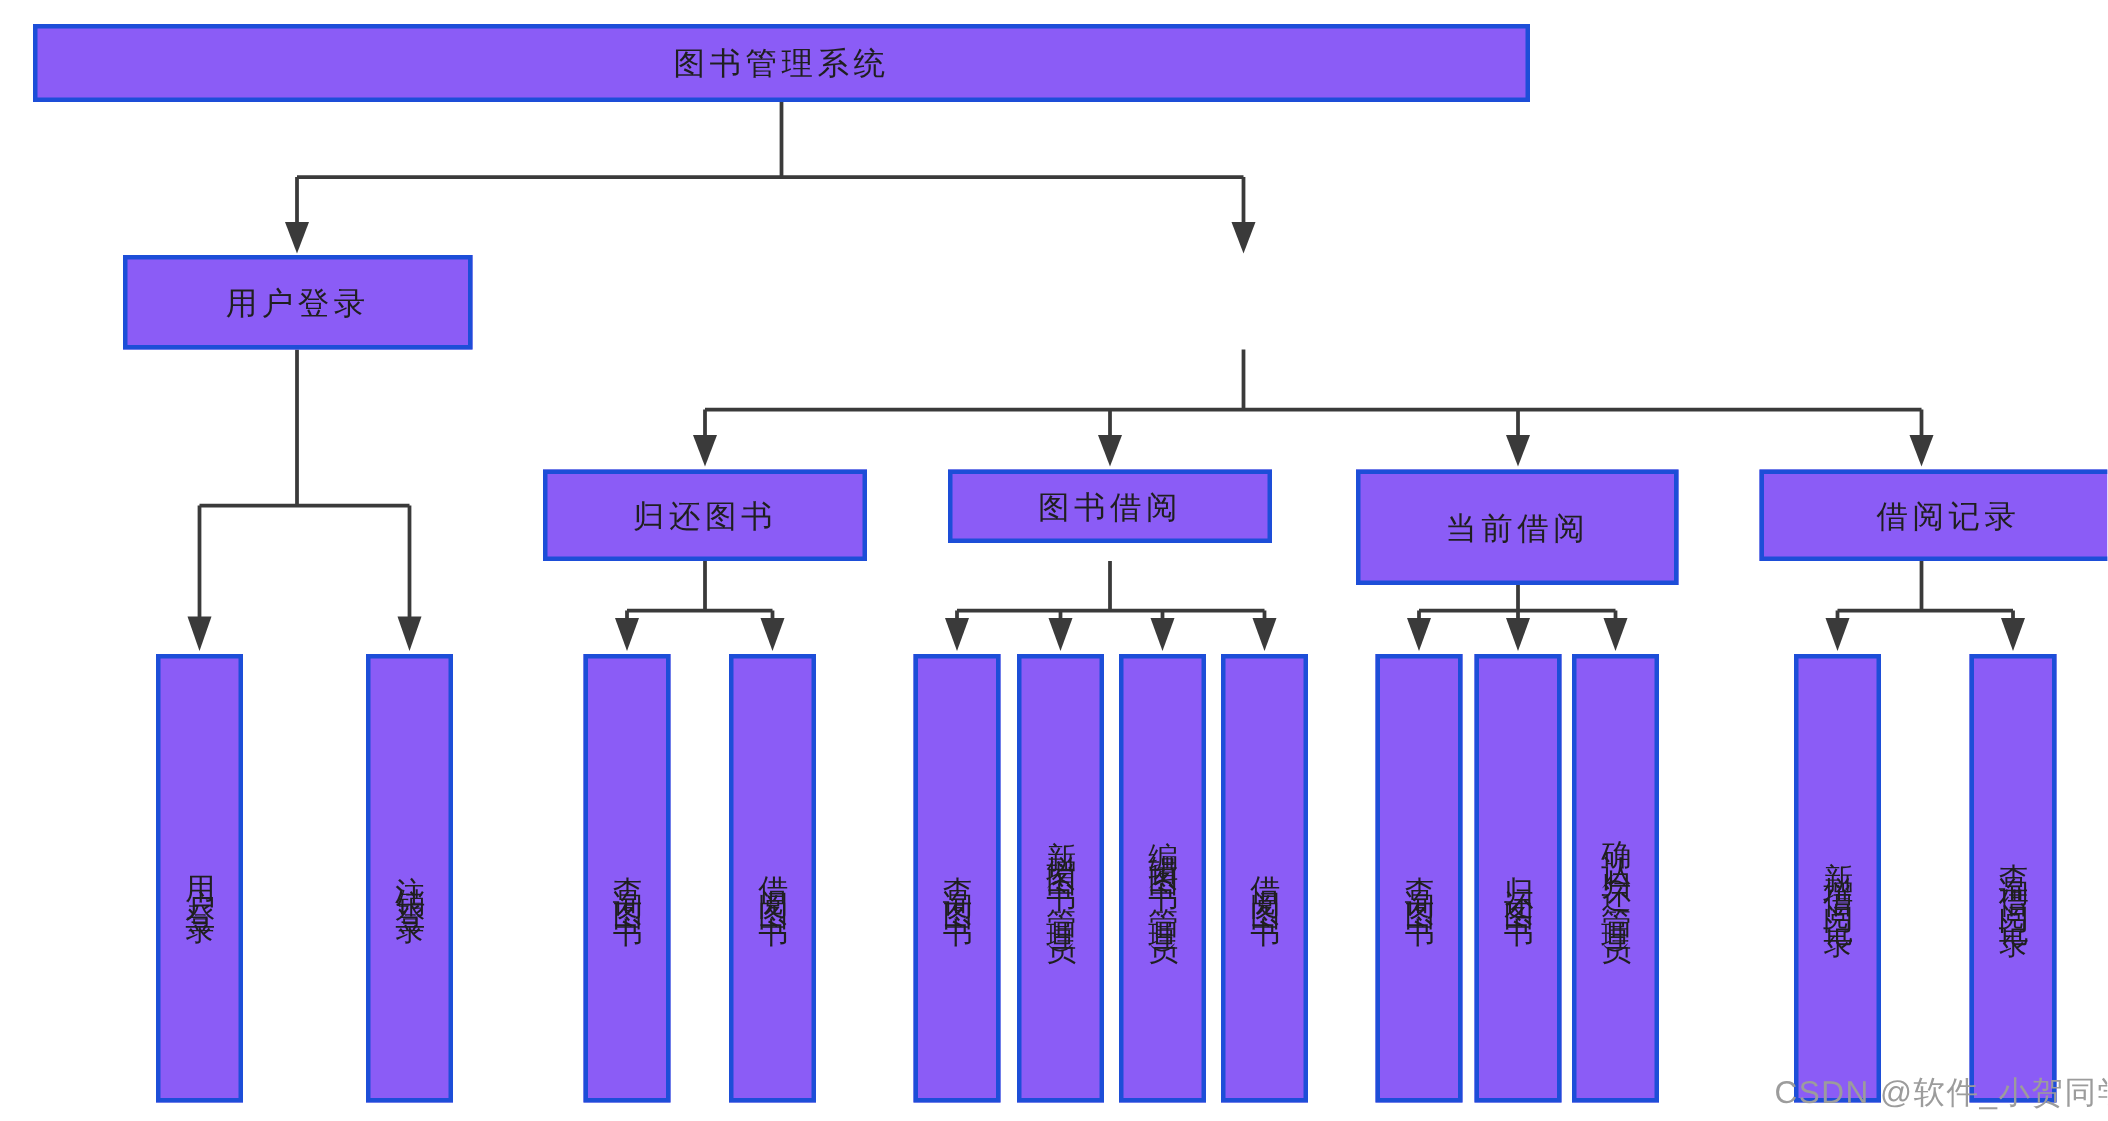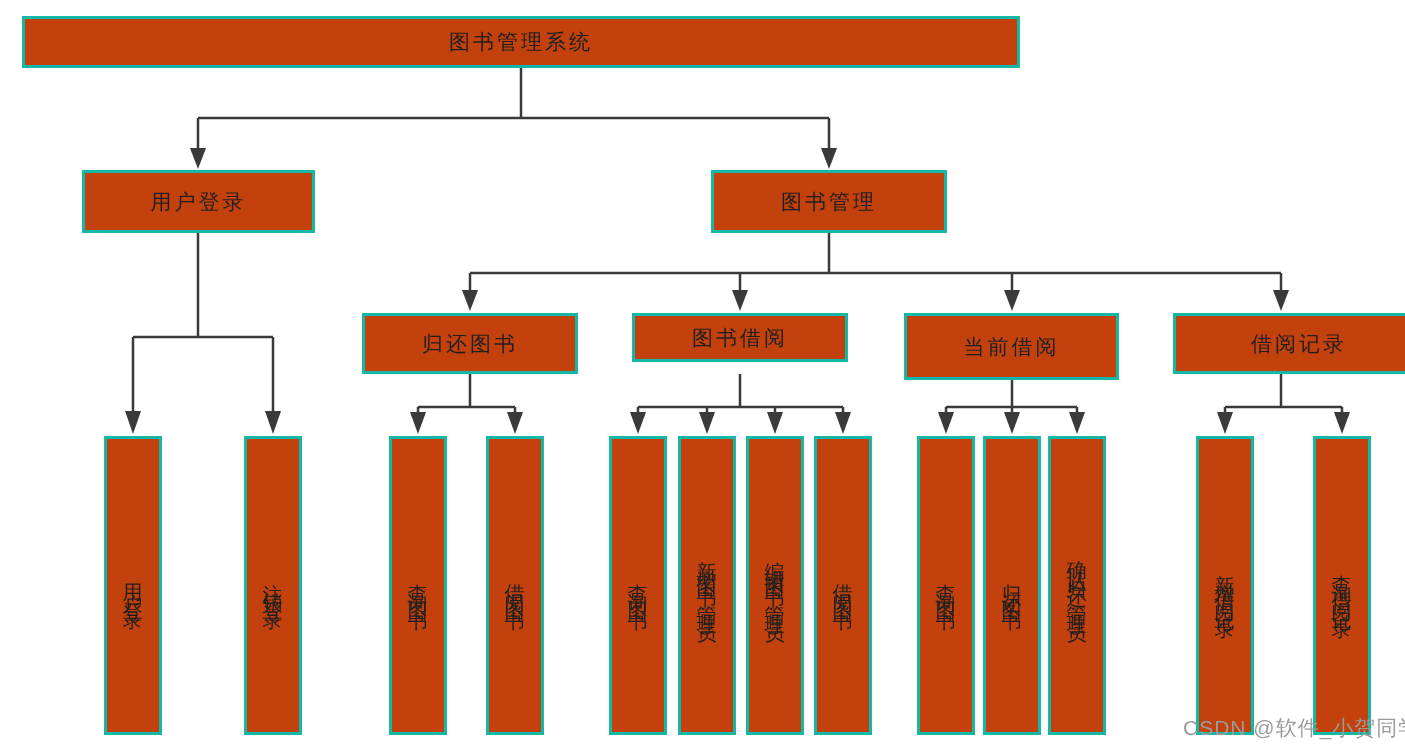--- a/index.html
+++ b/index.html
@@ -24,8 +24,8 @@
   .box {
     position: absolute;
     box-sizing: border-box;
-    border: 3px solid #14b8a6;
-    background: #c2410c;
+    border: 3px solid #1d4ed8;
+    background: #8b5cf6;
     display: flex;
     align-items: center;
     justify-content: center;

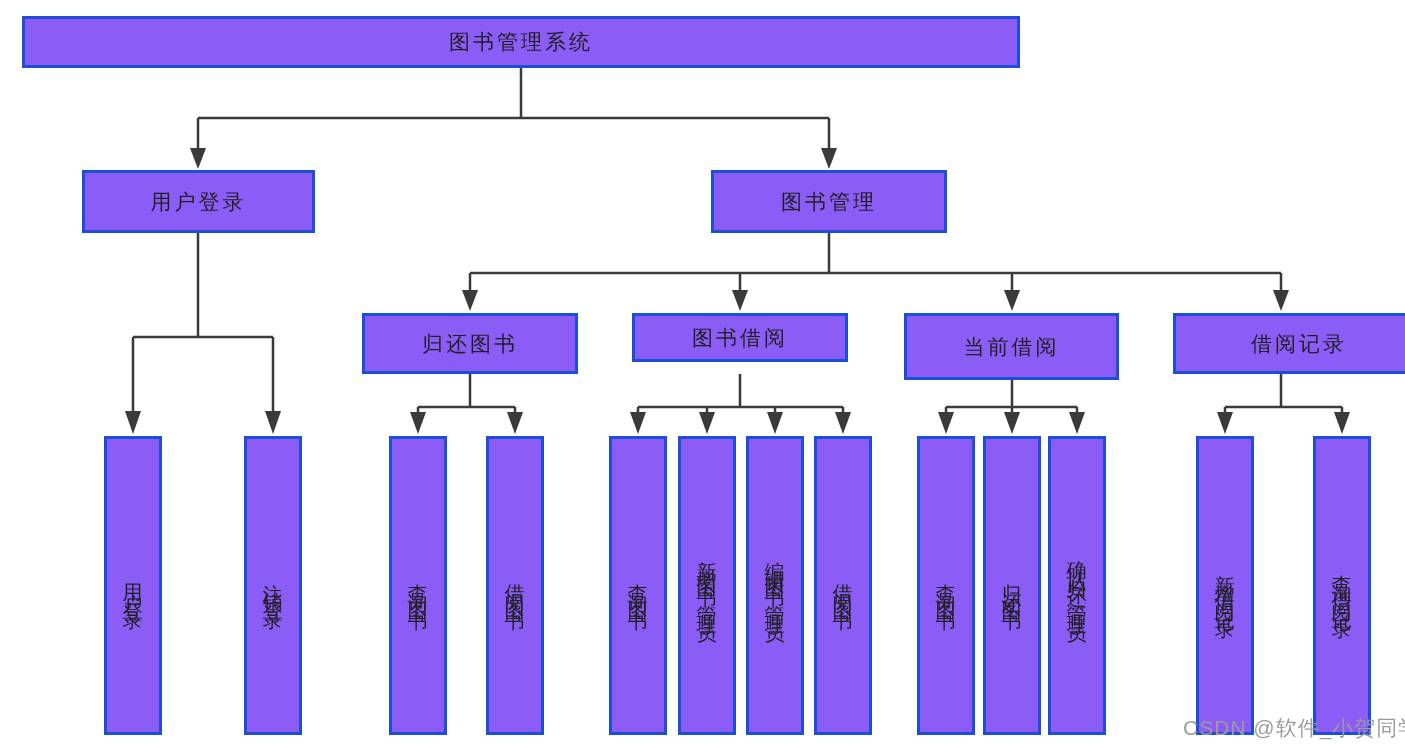--- a/index.html
+++ b/index.html
@@ -123,9 +123,6 @@
   <div class="box hbox" style="left:82px; top:170px; width:233px; height:63px;">
     <span>用户登录</span>
   </div>
-  <div class="box hbox" style="left:711px; top:170px; width:236px; height:63px;">
-    <span>图书管理</span>
-  </div>
 
   <div class="box hbox" style="left:362px; top:313px; width:216px; height:61px;">
     <span>归还图书</span>

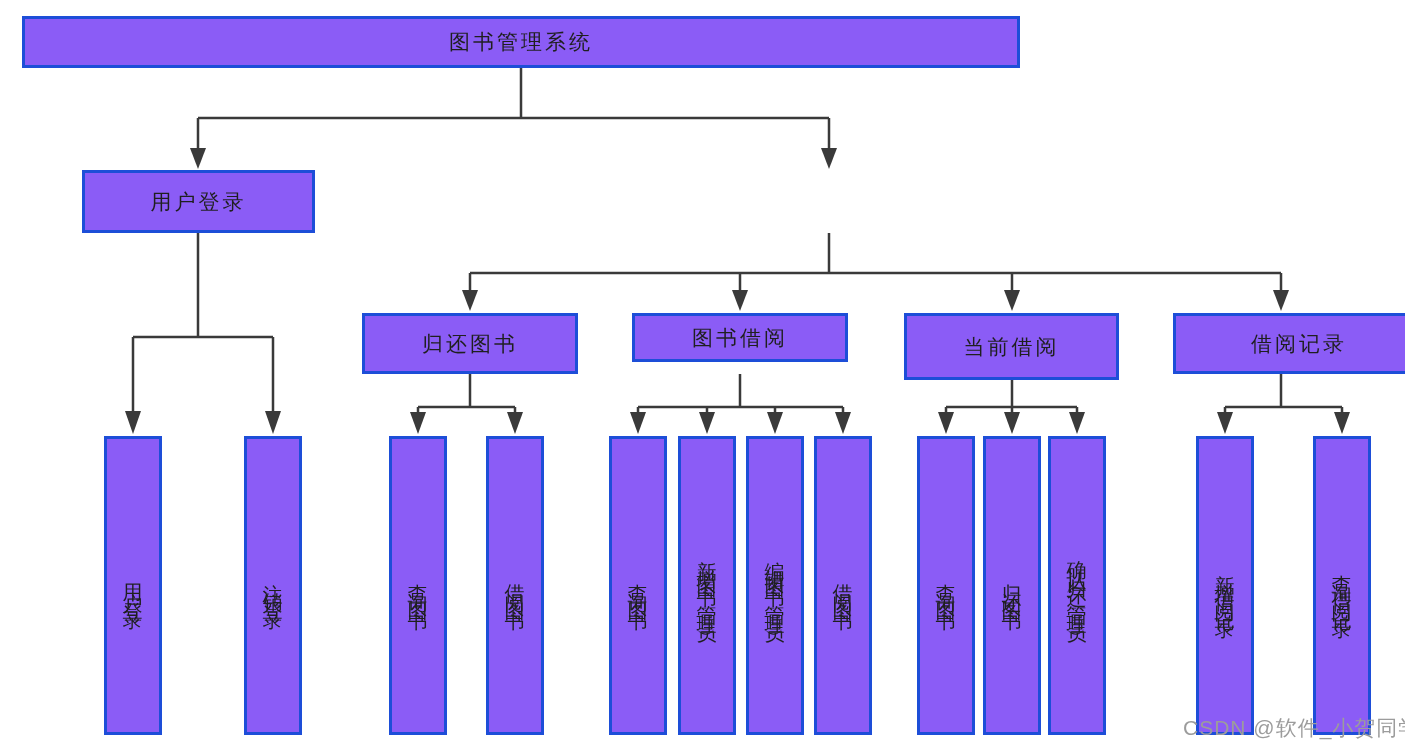--- a/index.html
+++ b/index.html
@@ -130,7 +130,7 @@
   <div class="box hbox" style="left:632px; top:313px; width:216px; height:49px;">
     <span>图书借阅</span>
   </div>
-  <div class="box hbox" style="left:904px; top:313px; width:215px; height:67px;align-items:center;">
+  <div class="box hbox" style="left:904px; top:313px; width:215px; height:77px;align-items:center;">
     <span>当前借阅</span>
   </div>
   <div class="box hbox" style="left:1173px; top:313px; width:252px; height:61px;">

